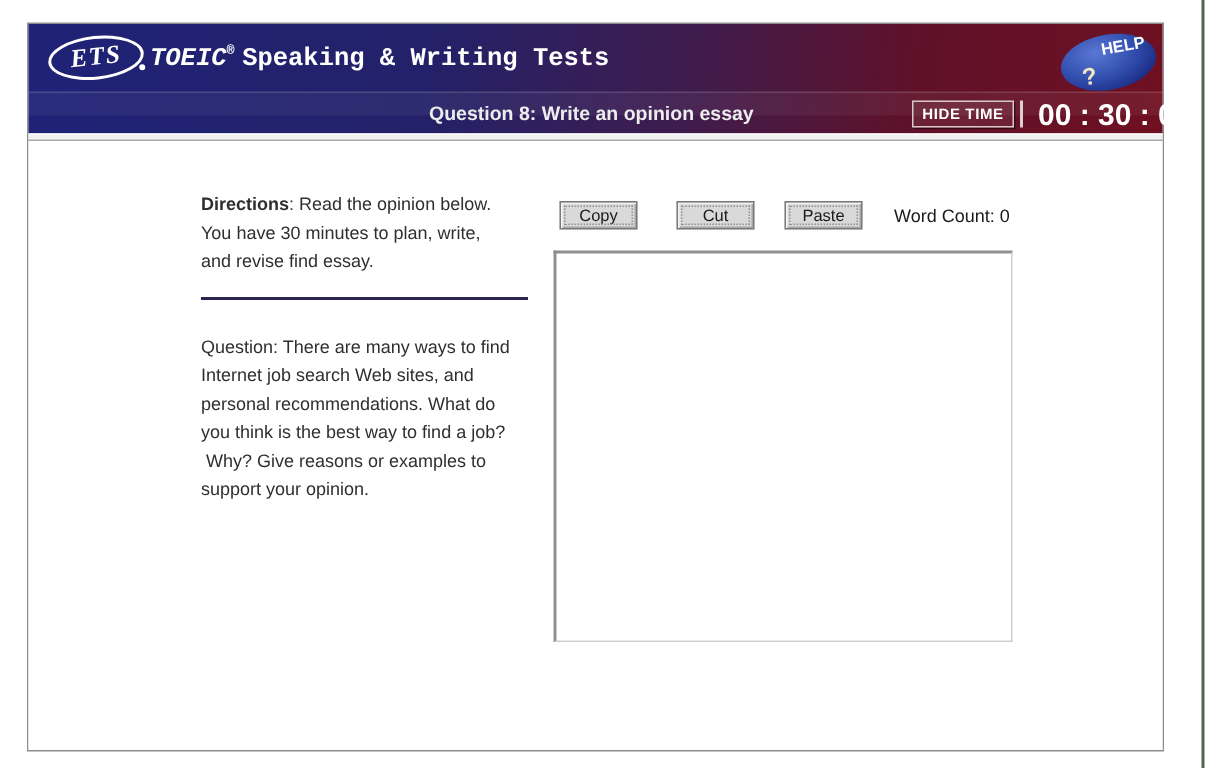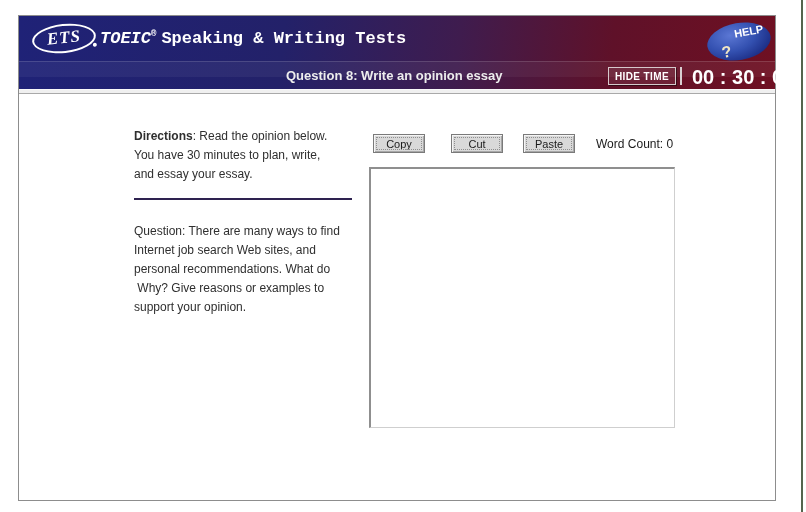--- a/index.html
+++ b/index.html
@@ -110,7 +110,7 @@
       <div class="directions">
         <div><span class="bold">Directions</span><span>: Read the opinion below.</span></div>
         <div>You have 30 minutes to plan, write,</div>
-        <div>and essay your essay.</div>
+        <div>and revise find essay.</div>
       </div>
 
       <div class="divider"></div>

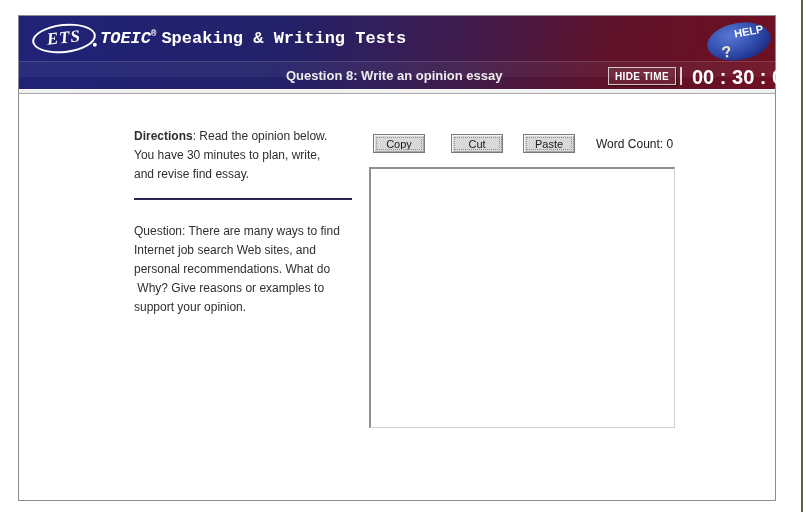--- a/index.html
+++ b/index.html
@@ -119,6 +119,7 @@
         <div class="q-line">Question: There are many ways to find</div>
         <div class="q-line">Internet job search Web sites, and</div>
         <div class="q-line">personal recommendations. What do</div>
+        <div class="q-line">you think is the best way to find a job?</div>
         <div class="q-line"> Why? Give reasons or examples to</div>
         <div class="q-line">support your opinion.</div>
       </div>

